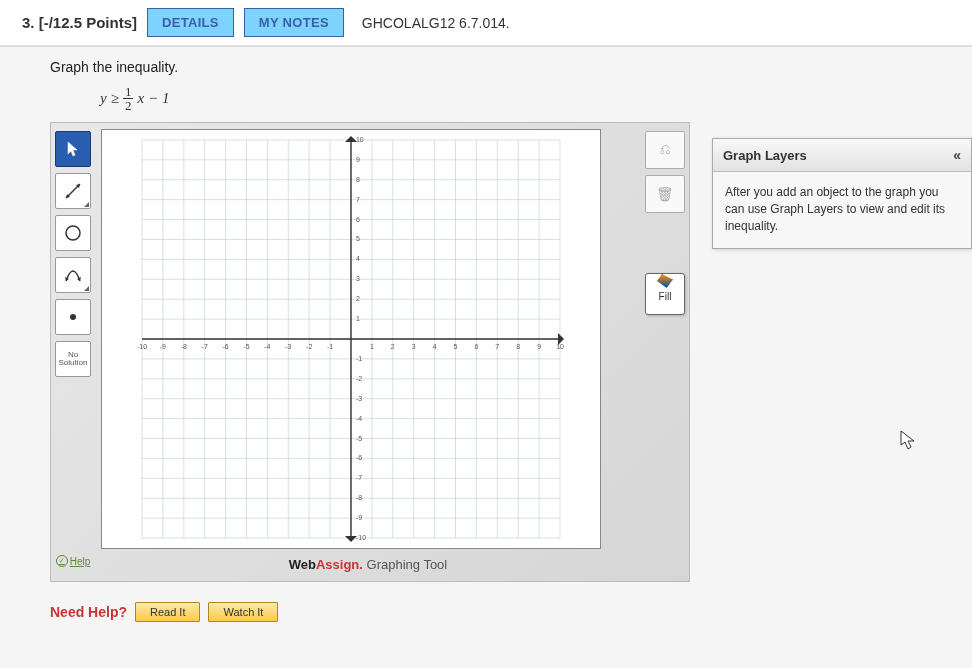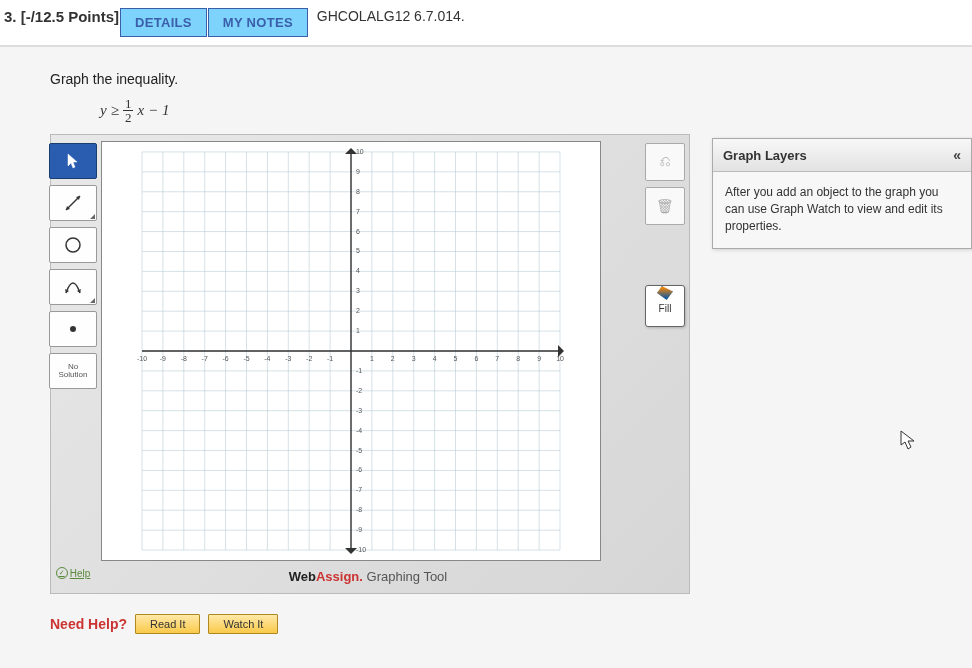--- a/index.html
+++ b/index.html
@@ -13,9 +13,9 @@
   }
   .question-header {
     display: flex;
-    align-items: flex-start;
-    gap: 1px;
-    padding: 8px 4px;
+    align-items: center;
+    gap: 10px;
+    padding: 8px 22px;
     background: #fff;
     border-bottom: 2px solid #ddd;
   }

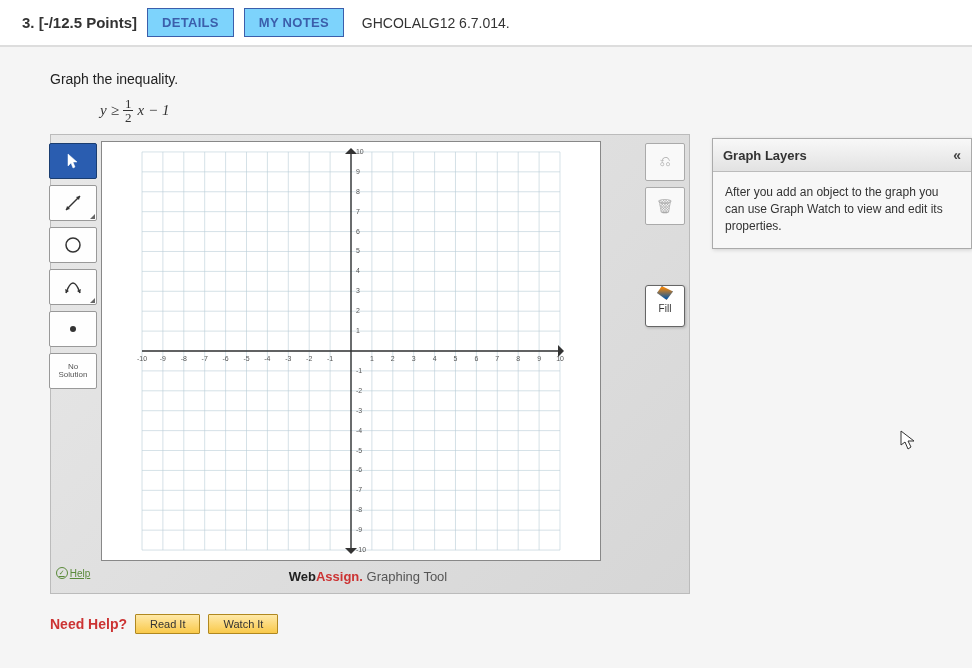--- a/index.html
+++ b/index.html
@@ -41,7 +41,7 @@
     margin-left: 8px;
   }
   .content {
-    padding: 24px 0 0 50px;
+    padding: 12px 0 0 50px;
   }
   .prompt {
     font-size: 14px;

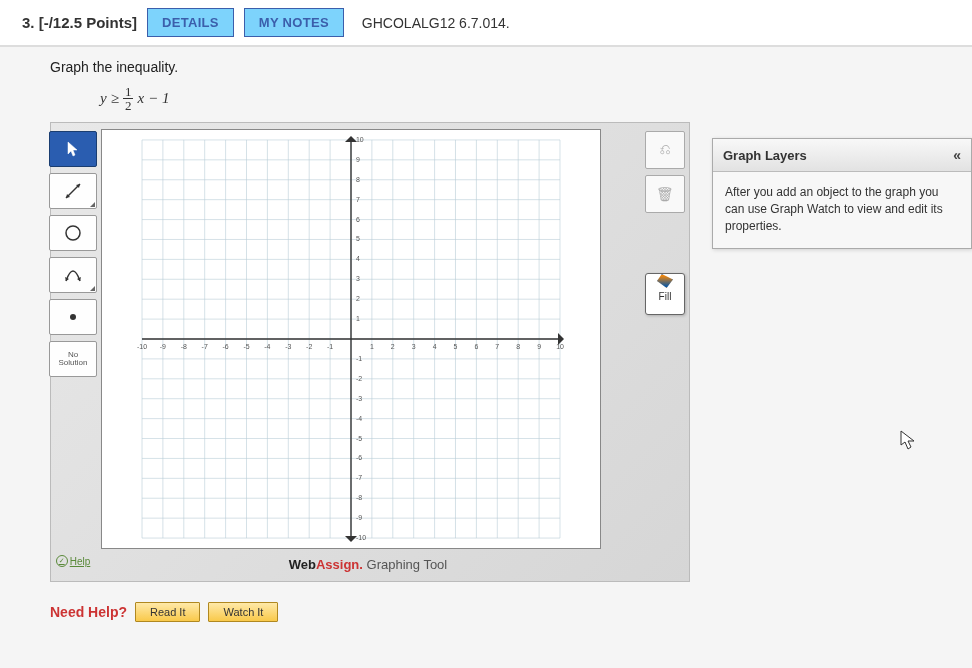--- a/index.html
+++ b/index.html
@@ -446,7 +446,7 @@
     <span>Graph Layers</span>
     <span class="lp-collapse">«</span>
   </div>
-  <div class="lp-body">After you add an object to the graph you can use Graph Watch to view and edit its properties.</div>
+  <div class="lp-body">After you add an object to the graph you can use Graph Layers to view and edit its inequality.</div>
 </div>
 
 <div class="cursor-glyph">

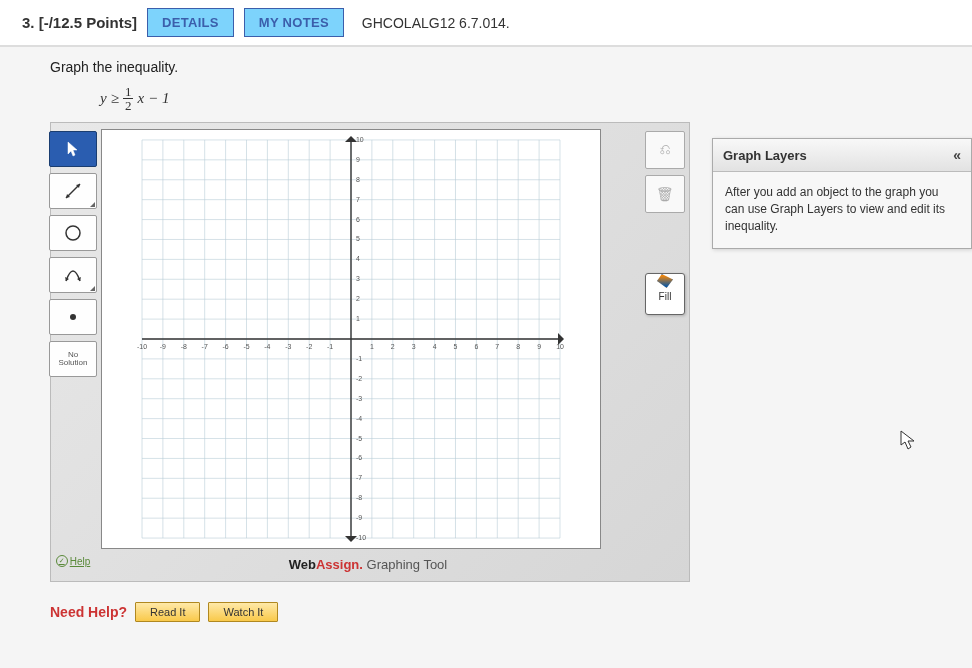--- a/index.html
+++ b/index.html
@@ -88,7 +88,7 @@
     align-items: center;
   }
   .tool-btn {
-    width: 48px;
+    width: 36px;
     height: 36px;
     border: 1px solid #999;
     background: #fefefe;

